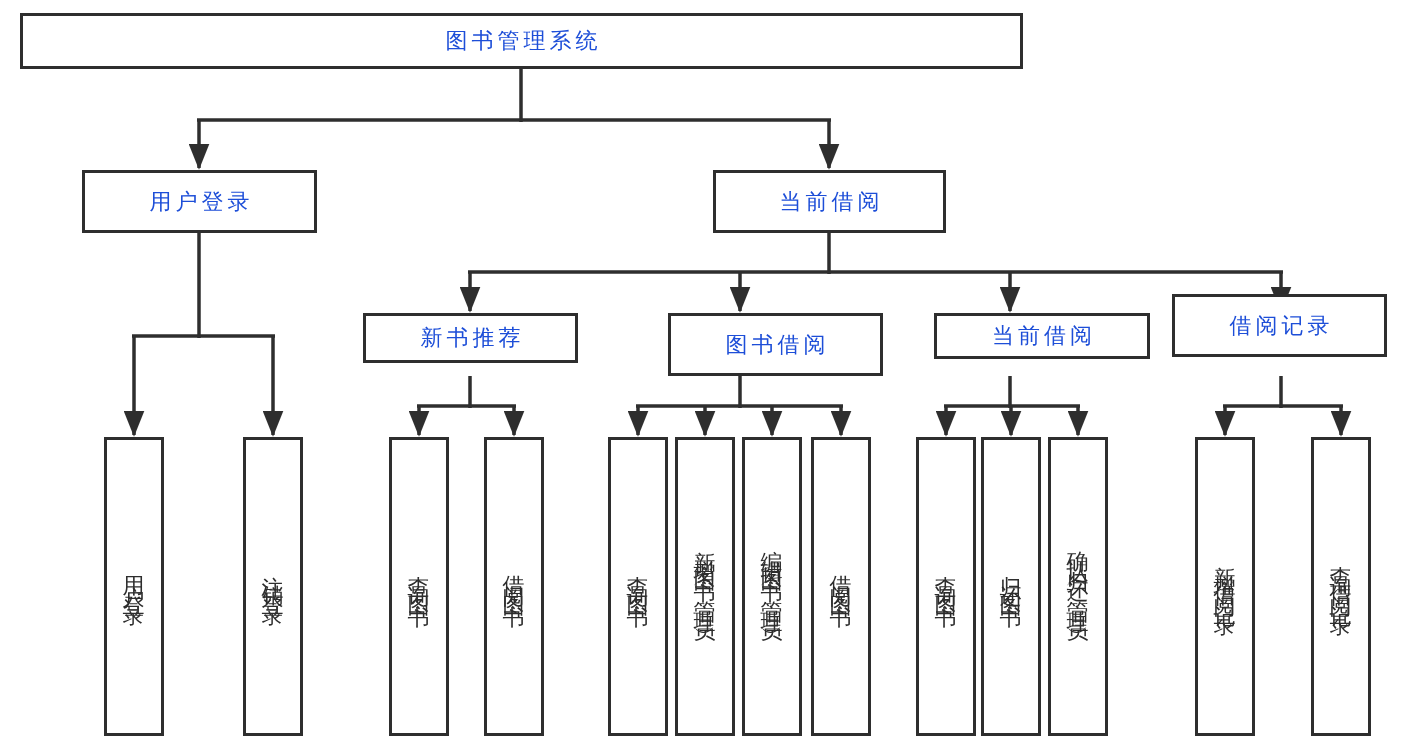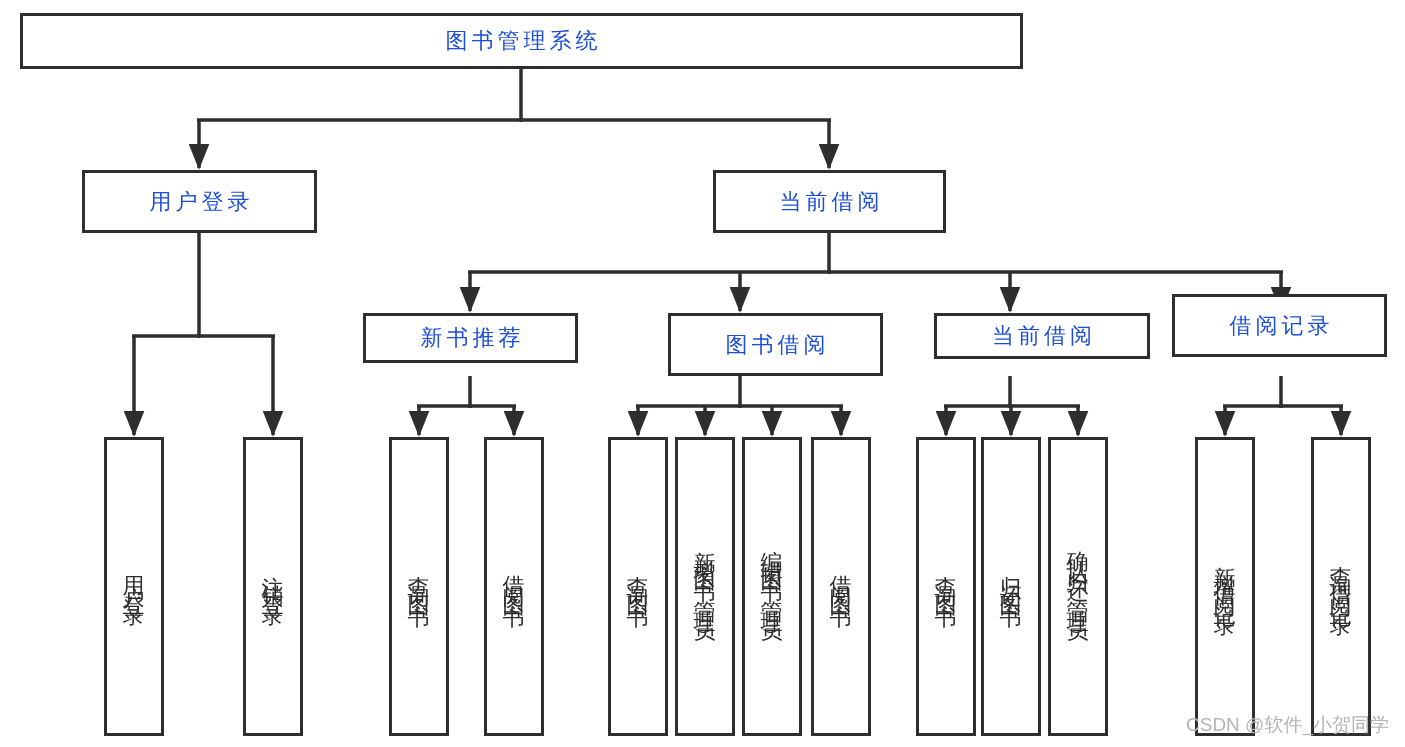--- a/index.html
+++ b/index.html
@@ -190,7 +190,6 @@
     <span>查询借阅记录</span>
   </div>
 
-  <div class="watermark">CSDN @软件_小贺同学</div>
 
 </div>
 

